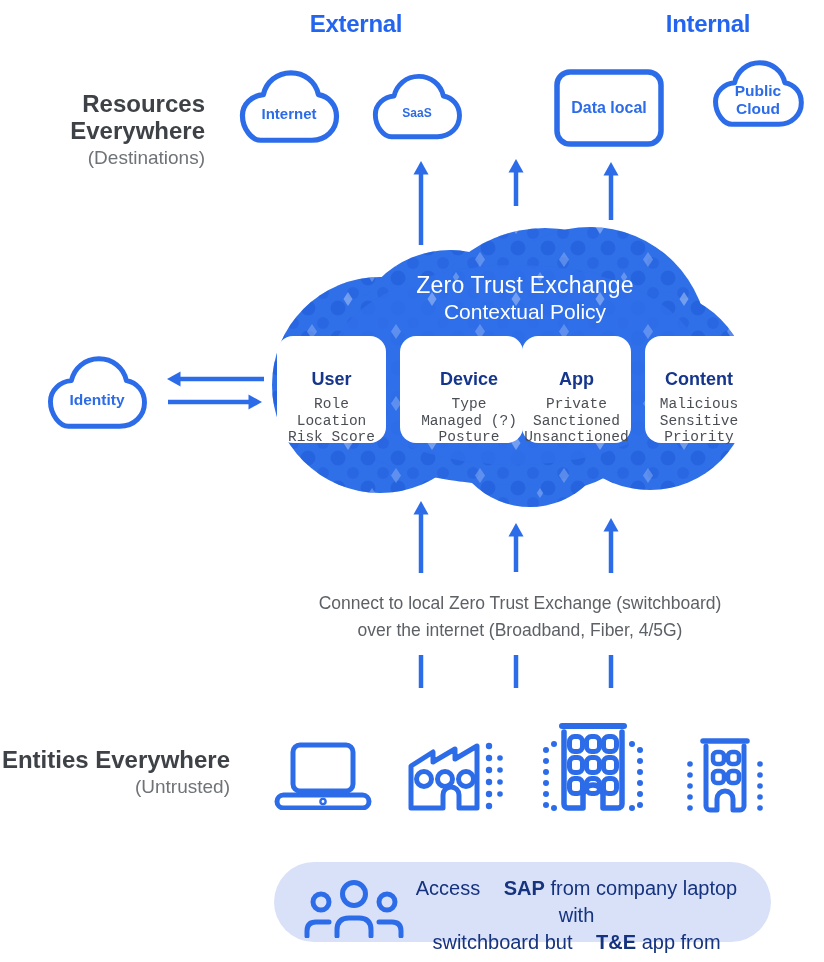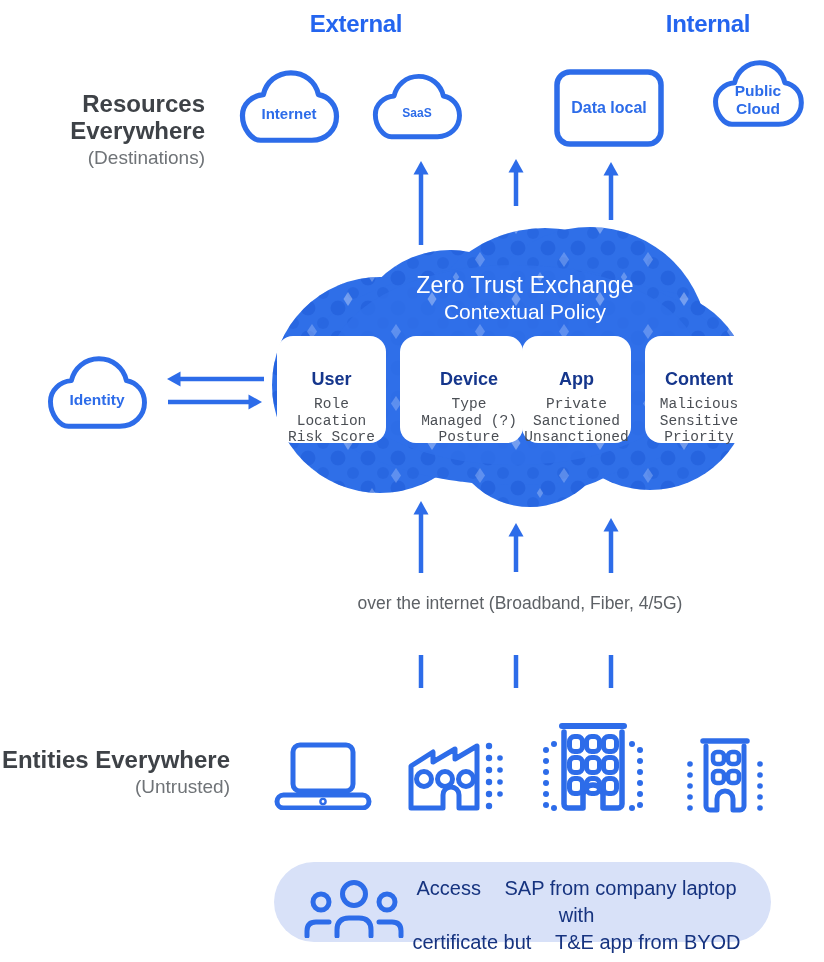--- a/index.html
+++ b/index.html
@@ -206,6 +206,7 @@
   </svg>
 
   <div class="note">
+    <div>Connect to local Zero Trust Exchange (switchboard)</div>
     <div>over the internet (Broadband, Fiber, 4/5G)</div>
   </div>
 

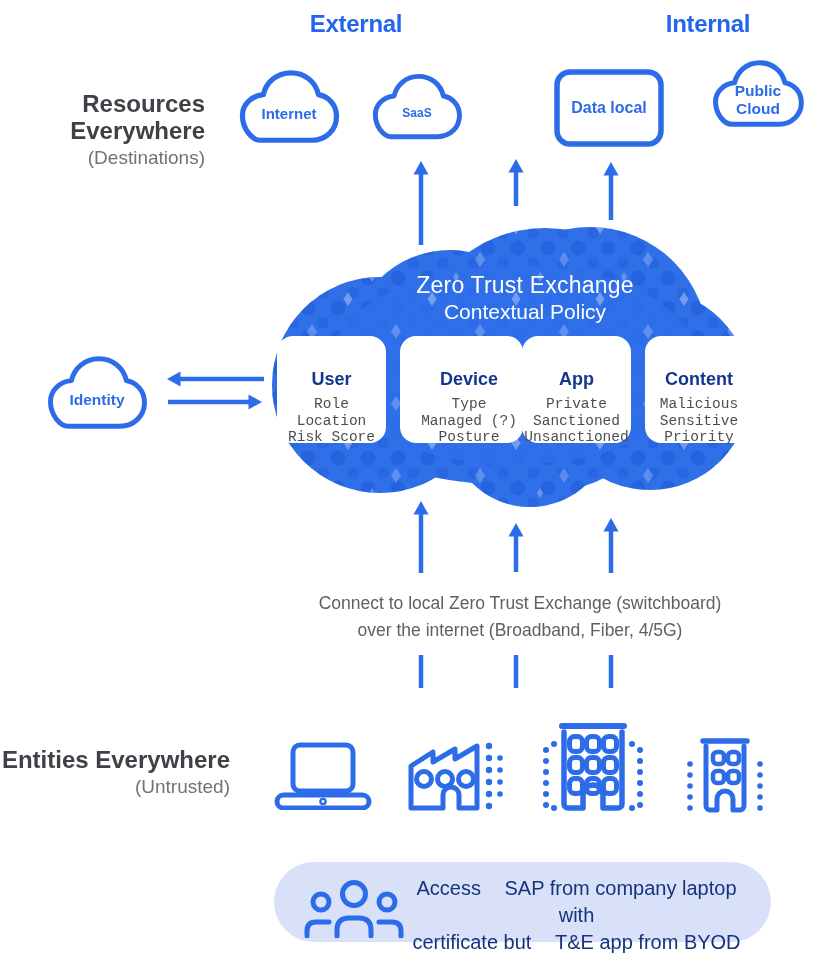--- a/index.html
+++ b/index.html
@@ -45,7 +45,7 @@
   .callout{position:absolute;left:274px;top:862px;width:497px;height:80px;background:var(--callout-bg);border-radius:40px;}
   .callout-text{position:absolute;left:128px;right:20px;top:13px;text-align:center;color:var(--callout-text);
     font-size:20px;line-height:27px;}
-  .callout-text b{font-weight:normal;margin-left:18px;}
+  .callout-text b{font-weight:bold;margin-left:18px;}
 
   .z1{z-index:1}.z2{z-index:2}
 </style>

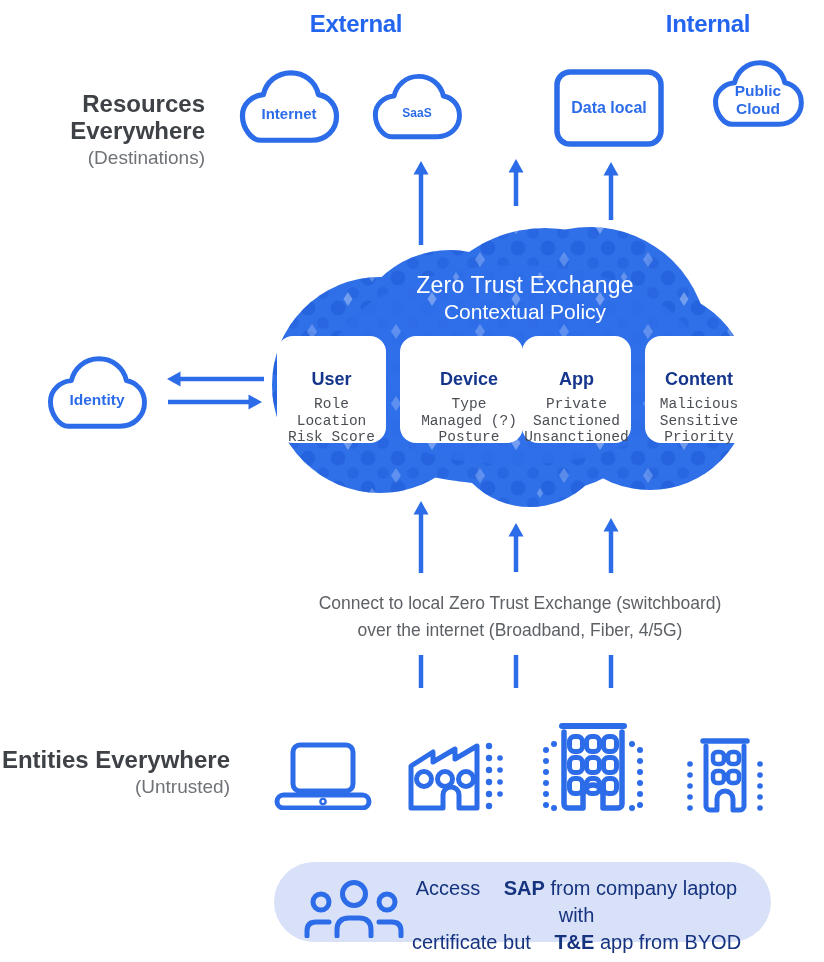--- a/index.html
+++ b/index.html
@@ -318,7 +318,7 @@
     </div>
     <div class="callout-text">
       <div><span>Access </span><b>SAP</b><span> from company laptop with</span></div>
-      <div><span>certificate but </span><b>T&amp;E</b><span> app from BYOD</span></div>
+      <div><span>switchboard but </span><b>T&amp;E</b><span> app from BYOD</span></div>
     </div>
   </div>
 

